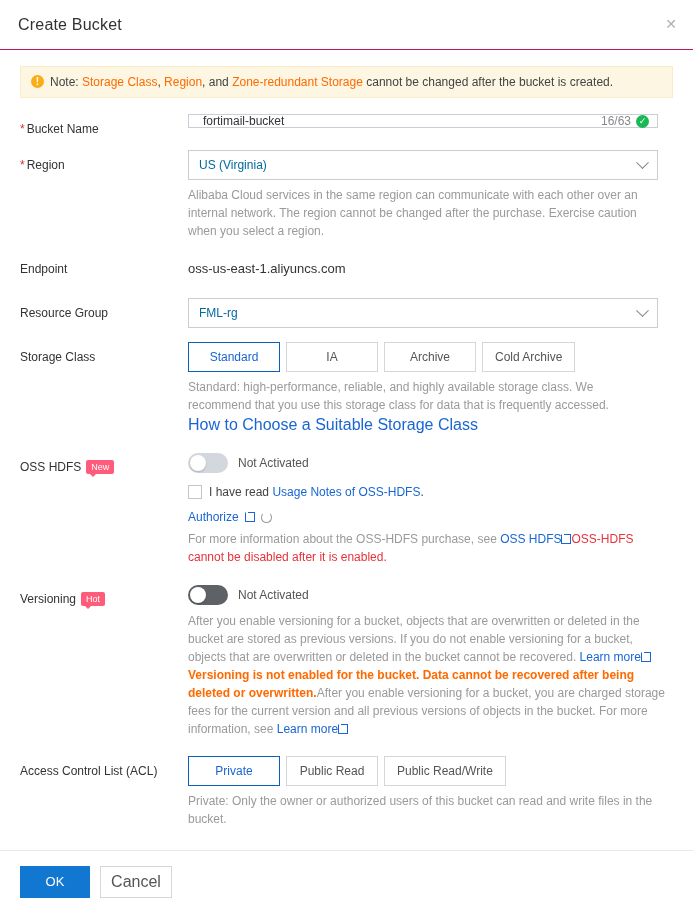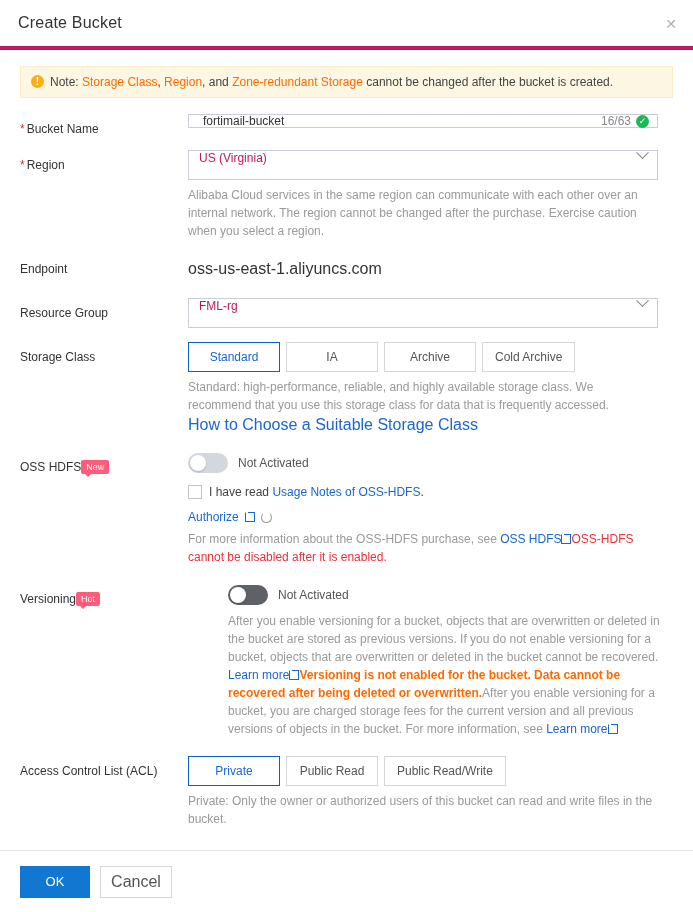--- a/index.html
+++ b/index.html
@@ -18,7 +18,7 @@
   
   .dlg-header {
     height: 50px;
-    border-bottom: 4px solid #be185d;
+    border-bottom: 1px solid #be185d;
     display: flex;
     align-items: center;
     padding: 0 18px;

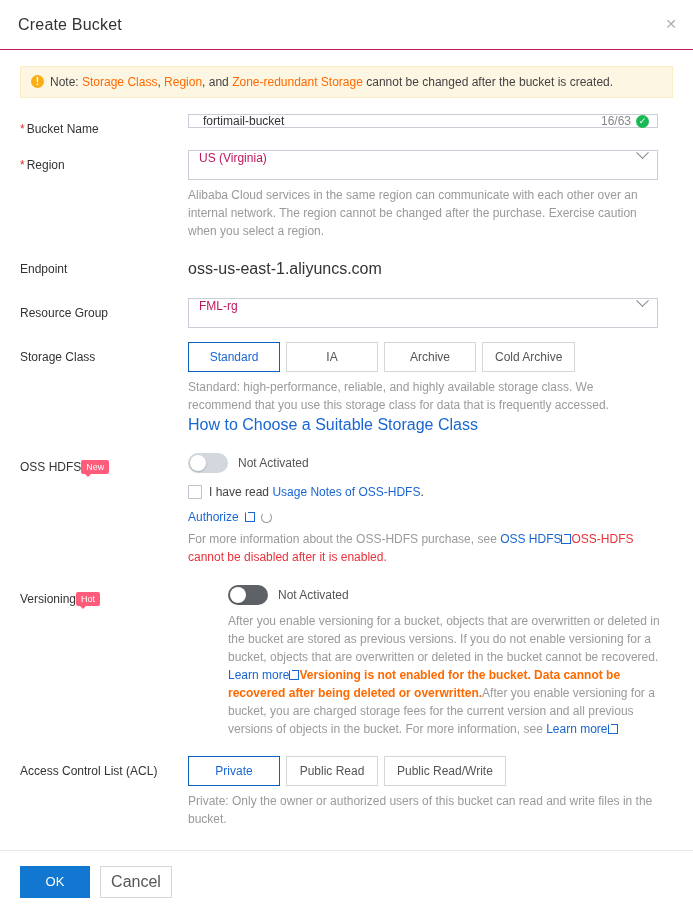--- a/index.html
+++ b/index.html
@@ -133,10 +133,10 @@
     border: 1px solid #c9ced6;
     background:#fff;
     display:flex;
-    align-items:flex-start;
+    align-items:center;
     padding: 0 10px;
     font-size: 12px;
-    color:#be185d;
+    color:#0369a1;
     cursor: pointer;
   }
   .select-input .val { flex:1; }

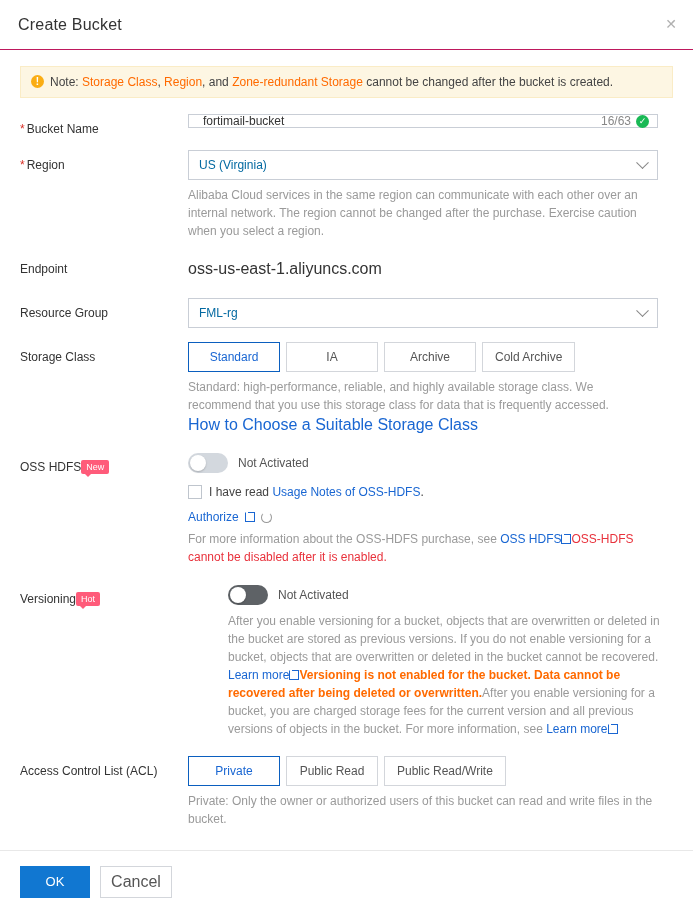--- a/index.html
+++ b/index.html
@@ -149,7 +149,7 @@
   }
 
   .static-val {
-    font-size:16px;
+    font-size:13px;
     color:#333;
     padding-top:6px;
     line-height:18px;

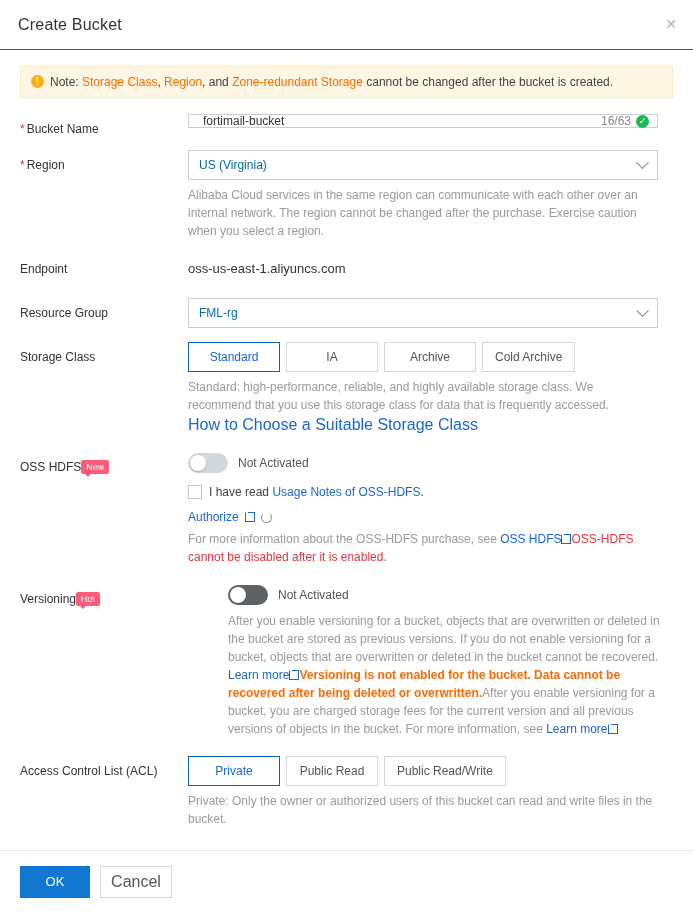--- a/index.html
+++ b/index.html
@@ -94,6 +94,7 @@
     line-height: 12px;
     padding: 1px 5px 1px 5px;
     border-radius: 2px;
+    margin-left: 5px;
     vertical-align: 1px;
     position: relative;
   }

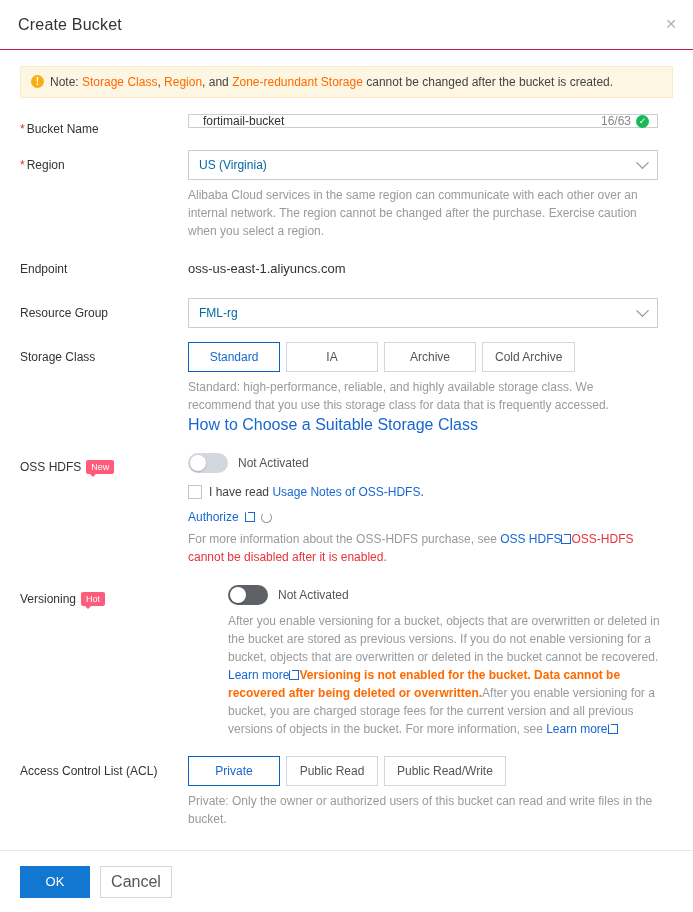--- a/index.html
+++ b/index.html
@@ -377,7 +377,7 @@
     </div>
   </div>
 
-  <div class="row" style="margin-top:18px;gap:40px;">
+  <div class="row" style="margin-top:18px;">
     <div class="row-label"><span>Versioning</span><span class="badge">Hot</span></div>
     <div class="row-field">
       <div class="toggle-row">

